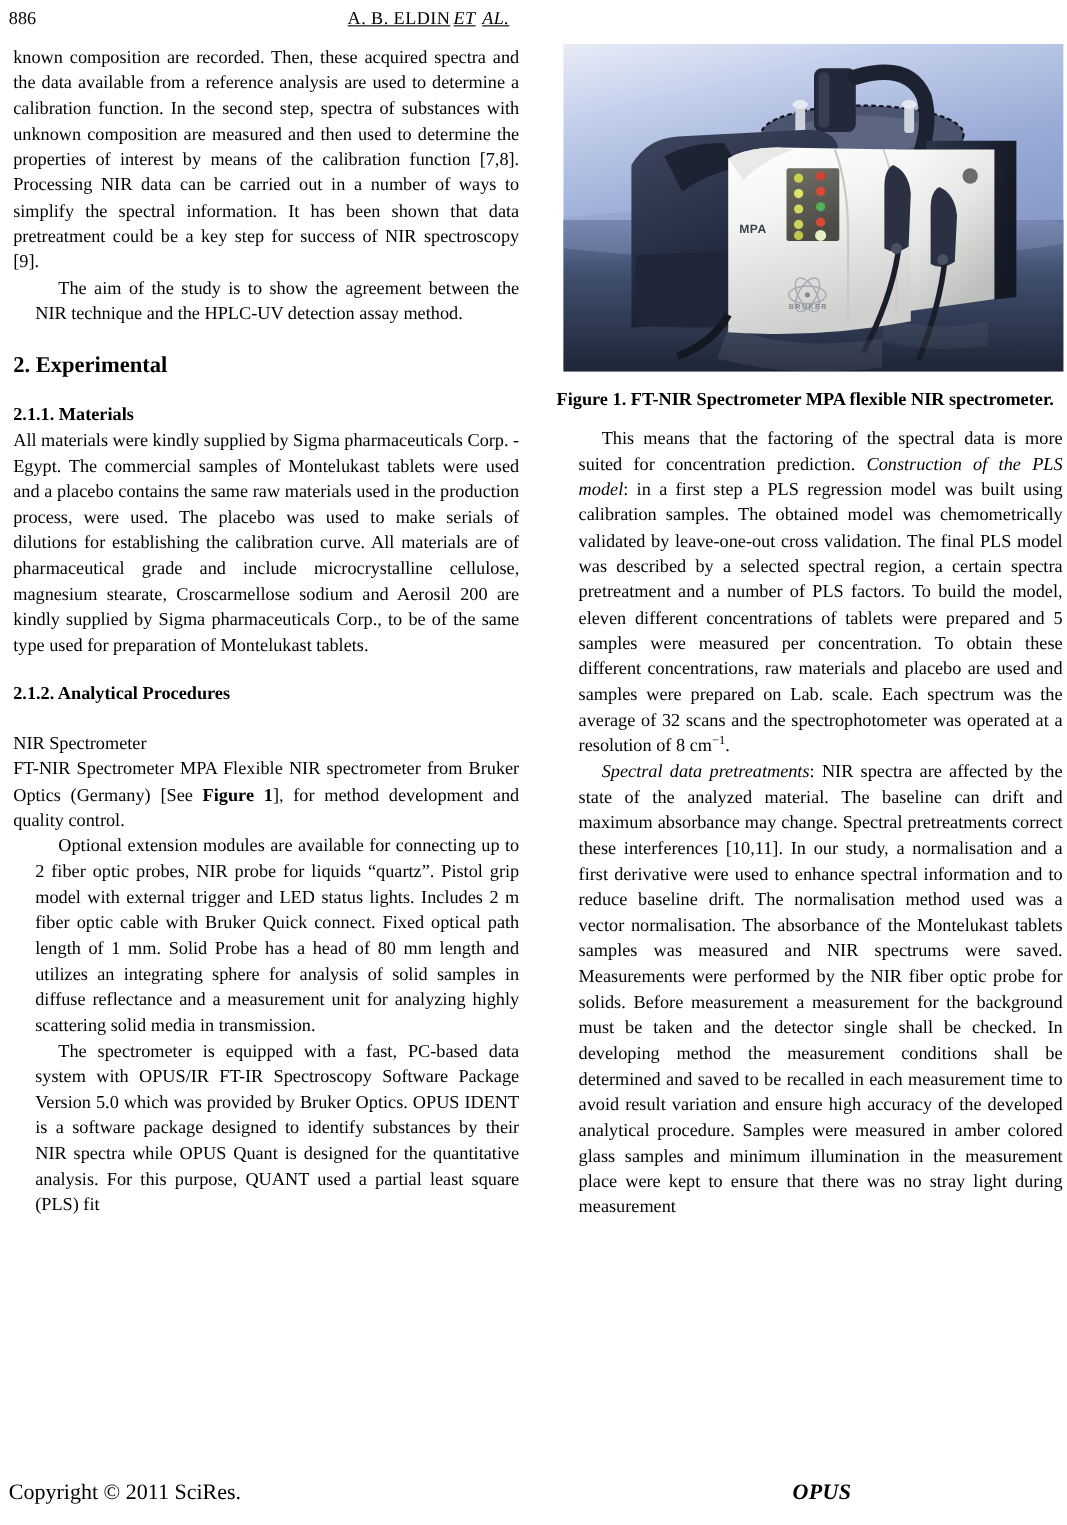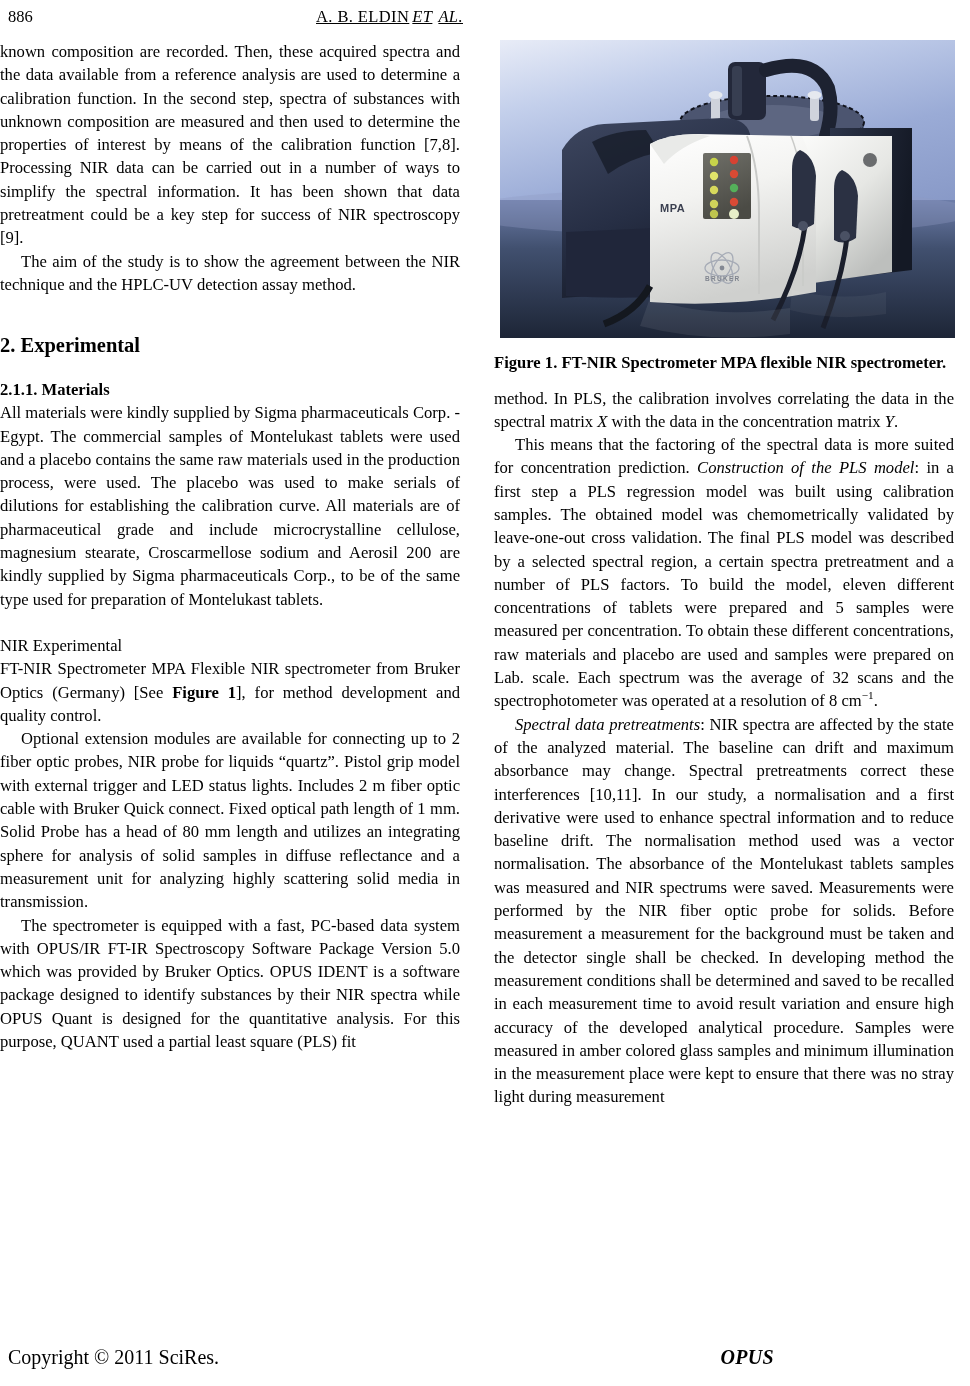--- a/index.html
+++ b/index.html
@@ -57,7 +57,7 @@
   .columns {
     position: absolute;
     top: 40px;
-    left: 0;
+    left: 12px;
     width: 954px;
     height: 1255px;
   }

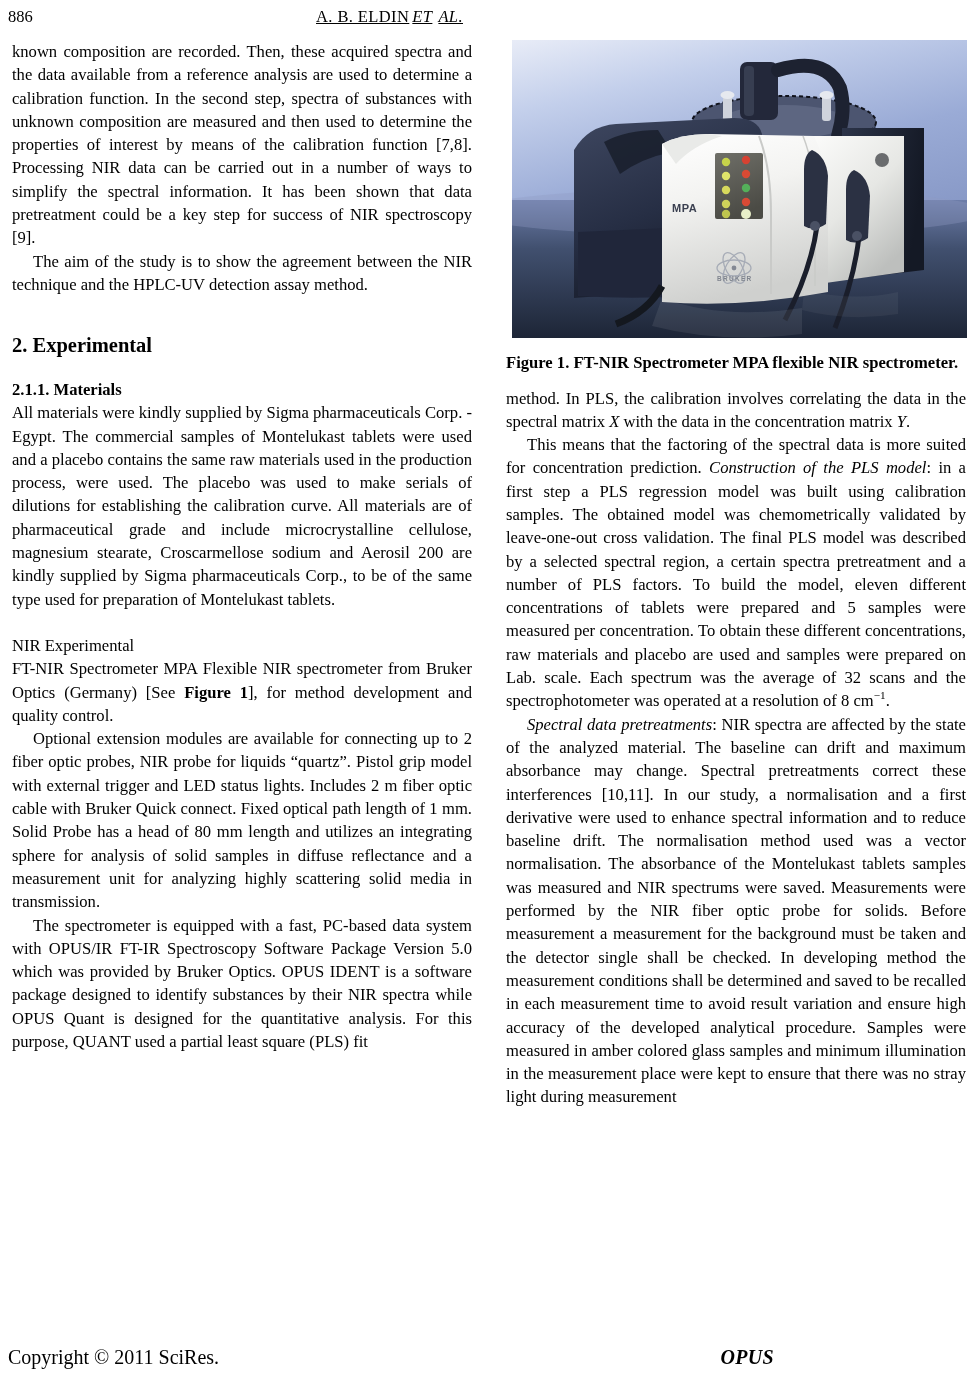--- a/index.html
+++ b/index.html
@@ -77,7 +77,7 @@
     text-justify: inter-word;
     hyphens: none;
   }
-  p.indent { text-indent: 21px; }
+  p.indent { text-indent: 21px; margin-left: 20px; }
   p.noindent { text-indent: 0; }
 
   h2.sec {

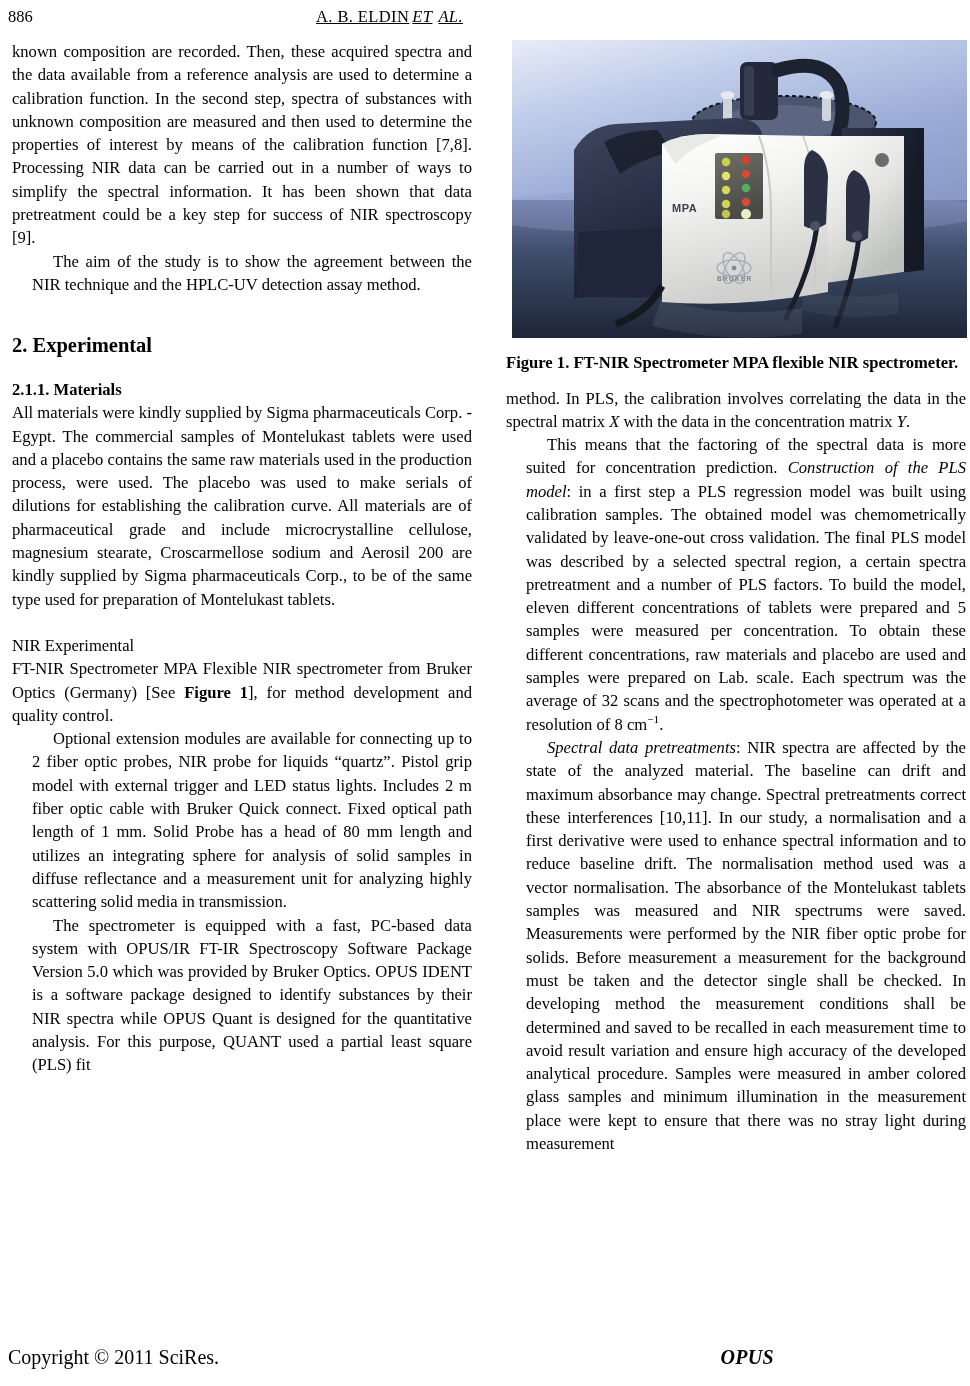--- a/index.html
+++ b/index.html
@@ -81,7 +81,7 @@
   p.noindent { text-indent: 0; }
 
   h2.sec {
-    margin: 36px 0 0 0;
+    margin: 23px 0 0 0;
     font-size: 20.5px;
     line-height: 26px;
     font-weight: bold;

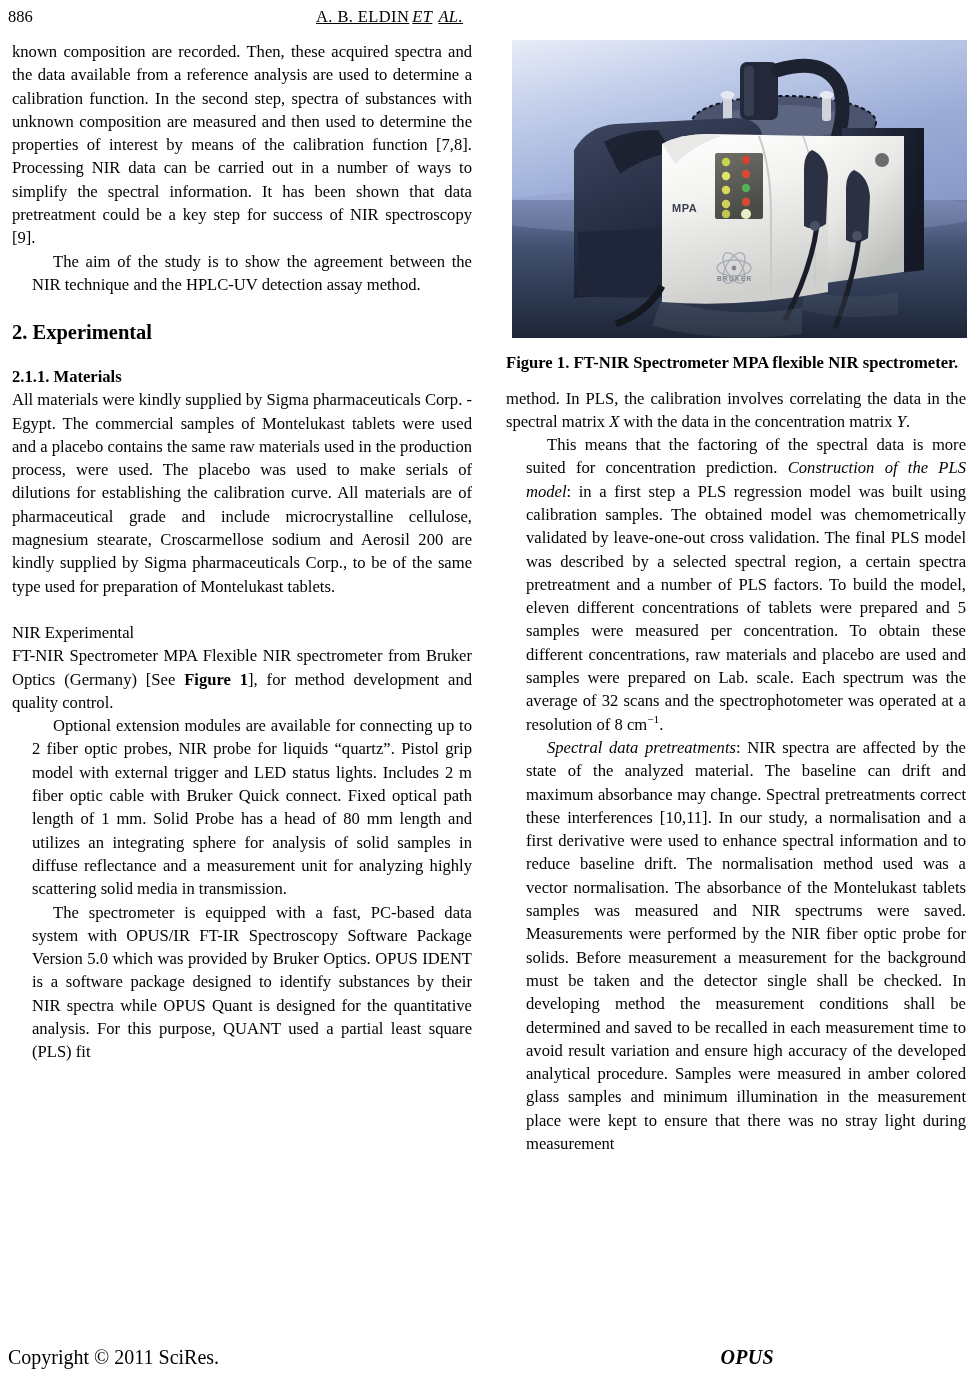--- a/index.html
+++ b/index.html
@@ -302,7 +302,6 @@
 
       <div class="halfline"></div>
 
-      <p class="noindent"><span>method. In PLS, the calibration involves correlating the data in the spectral matrix </span><span class="ital">X</span><span> with the data in the concentration matrix </span><span class="ital">Y</span><span>.</span></p>
 
       <p class="indent"><span>This means that the factoring of the spectral data is more suited for concentration prediction. </span><span class="ital">Construction of the PLS model</span><span>: in a first step a PLS regression model was built using calibration samples. The obtained model was chemometrically validated by leave-one-out cross validation. The final PLS model was described by a selected spectral region, a certain spectra pretreatment and a number of PLS factors. To build the model, eleven different concentrations of tablets were prepared and 5 samples were measured per concentration. To obtain these different concentrations, raw materials and placebo are used and samples were prepared on Lab. scale. Each spectrum was the average of 32 scans and the spectrophotometer was operated at a resolution of 8 cm</span><sup>−1</sup><span>.</span></p>
 

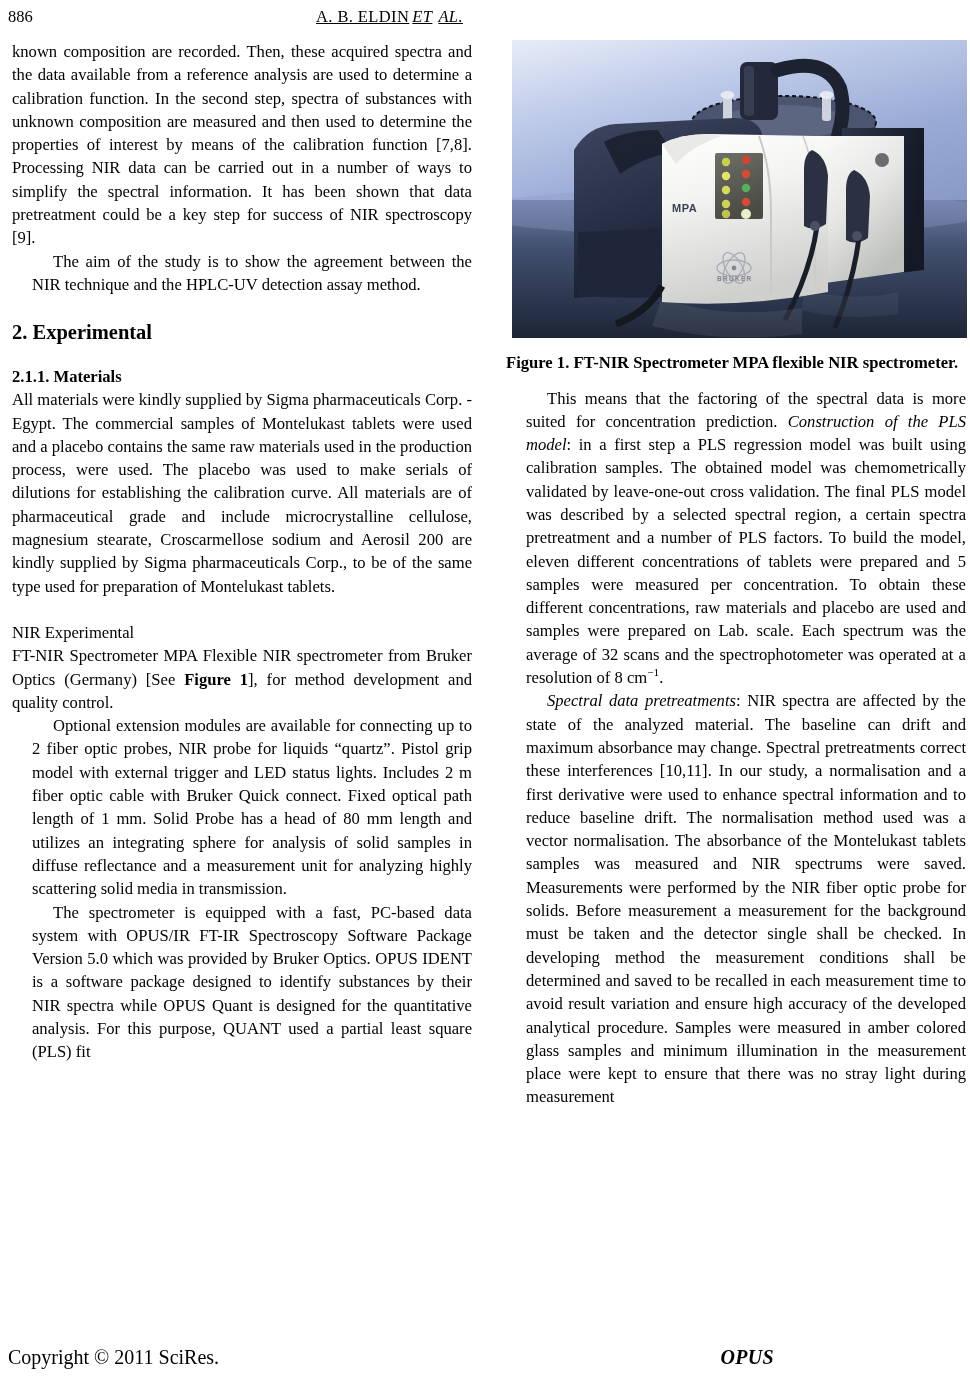--- a/index.html
+++ b/index.html
@@ -175,6 +175,7 @@
       <h4 class="subsubsec">2.1.1. Materials</h4>
       <p class="noindent">All materials were kindly supplied by Sigma pharmaceuticals Corp. - Egypt. The commercial samples of Montelukast tablets were used and a placebo contains the same raw materials used in the production process, were used. The placebo was used to make serials of dilutions for establishing the calibration curve. All materials are of pharmaceutical grade and include microcrystalline cellulose, magnesium stearate, Croscarmellose sodium and Aerosil 200 are kindly supplied by Sigma pharmaceuticals Corp., to be of the same type used for preparation of Montelukast tablets.</p>
 
+      <h4 class="subsubsec">2.1.2. Analytical Procedures</h4>
       <div class="blankline"></div>
       <p class="noindent">NIR Experimental</p>
       <p class="noindent"><span>FT-NIR Spectrometer MPA Flexible NIR spectrometer from Bruker Optics (Germany) [See </span><span class="bold">Figure 1</span><span>], for method development and quality control.</span></p>

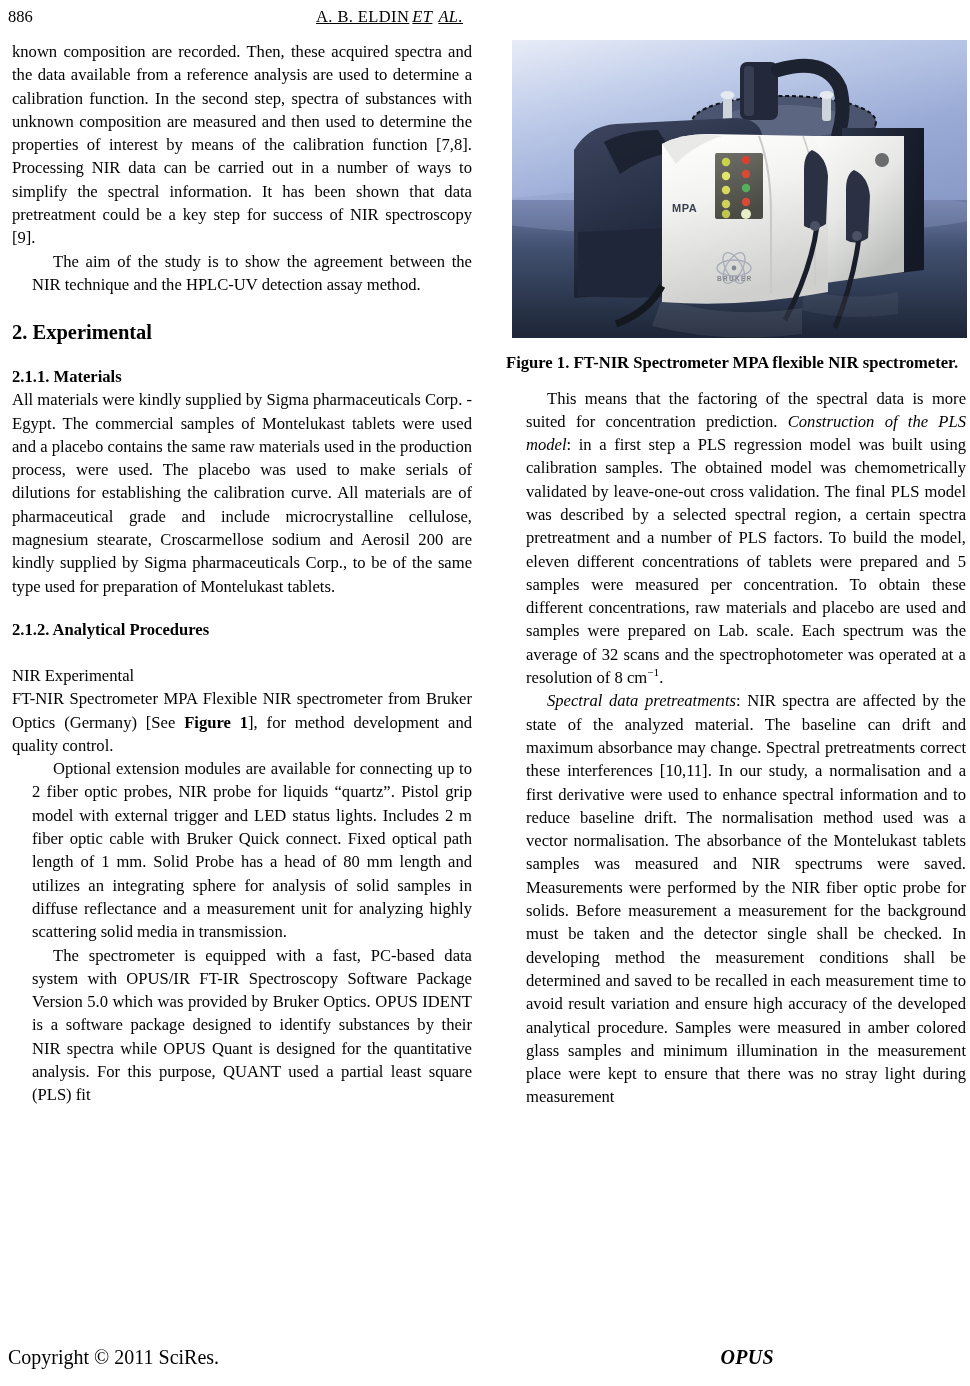--- a/index.html
+++ b/index.html
@@ -177,7 +177,7 @@
 
       <h4 class="subsubsec">2.1.2. Analytical Procedures</h4>
       <div class="blankline"></div>
-      <p class="noindent">NIR Experimental</p>
+      <p class="noindent">NIR Spectrometer</p>
       <p class="noindent"><span>FT-NIR Spectrometer MPA Flexible NIR spectrometer from Bruker Optics (Germany) [See </span><span class="bold">Figure 1</span><span>], for method development and quality control.</span></p>
       <p class="indent">Optional extension modules are available for connecting up to 2 fiber optic probes, NIR probe for liquids “quartz”. Pistol grip model with external trigger and LED status lights. Includes 2 m fiber optic cable with Bruker Quick connect. Fixed optical path length of 1 mm. Solid Probe has a head of 80 mm length and utilizes an integrating sphere for analysis of solid samples in diffuse reflectance and a measurement unit for analyzing highly scattering solid media in transmission.</p>
       <p class="indent">The spectrometer is equipped with a fast, PC-based data system with OPUS/IR FT-IR Spectroscopy Software Package Version 5.0 which was provided by Bruker Optics. OPUS IDENT is a software package designed to identify substances by their NIR spectra while OPUS Quant is designed for the quantitative analysis. For this purpose, QUANT used a partial least square (PLS) fit</p>

